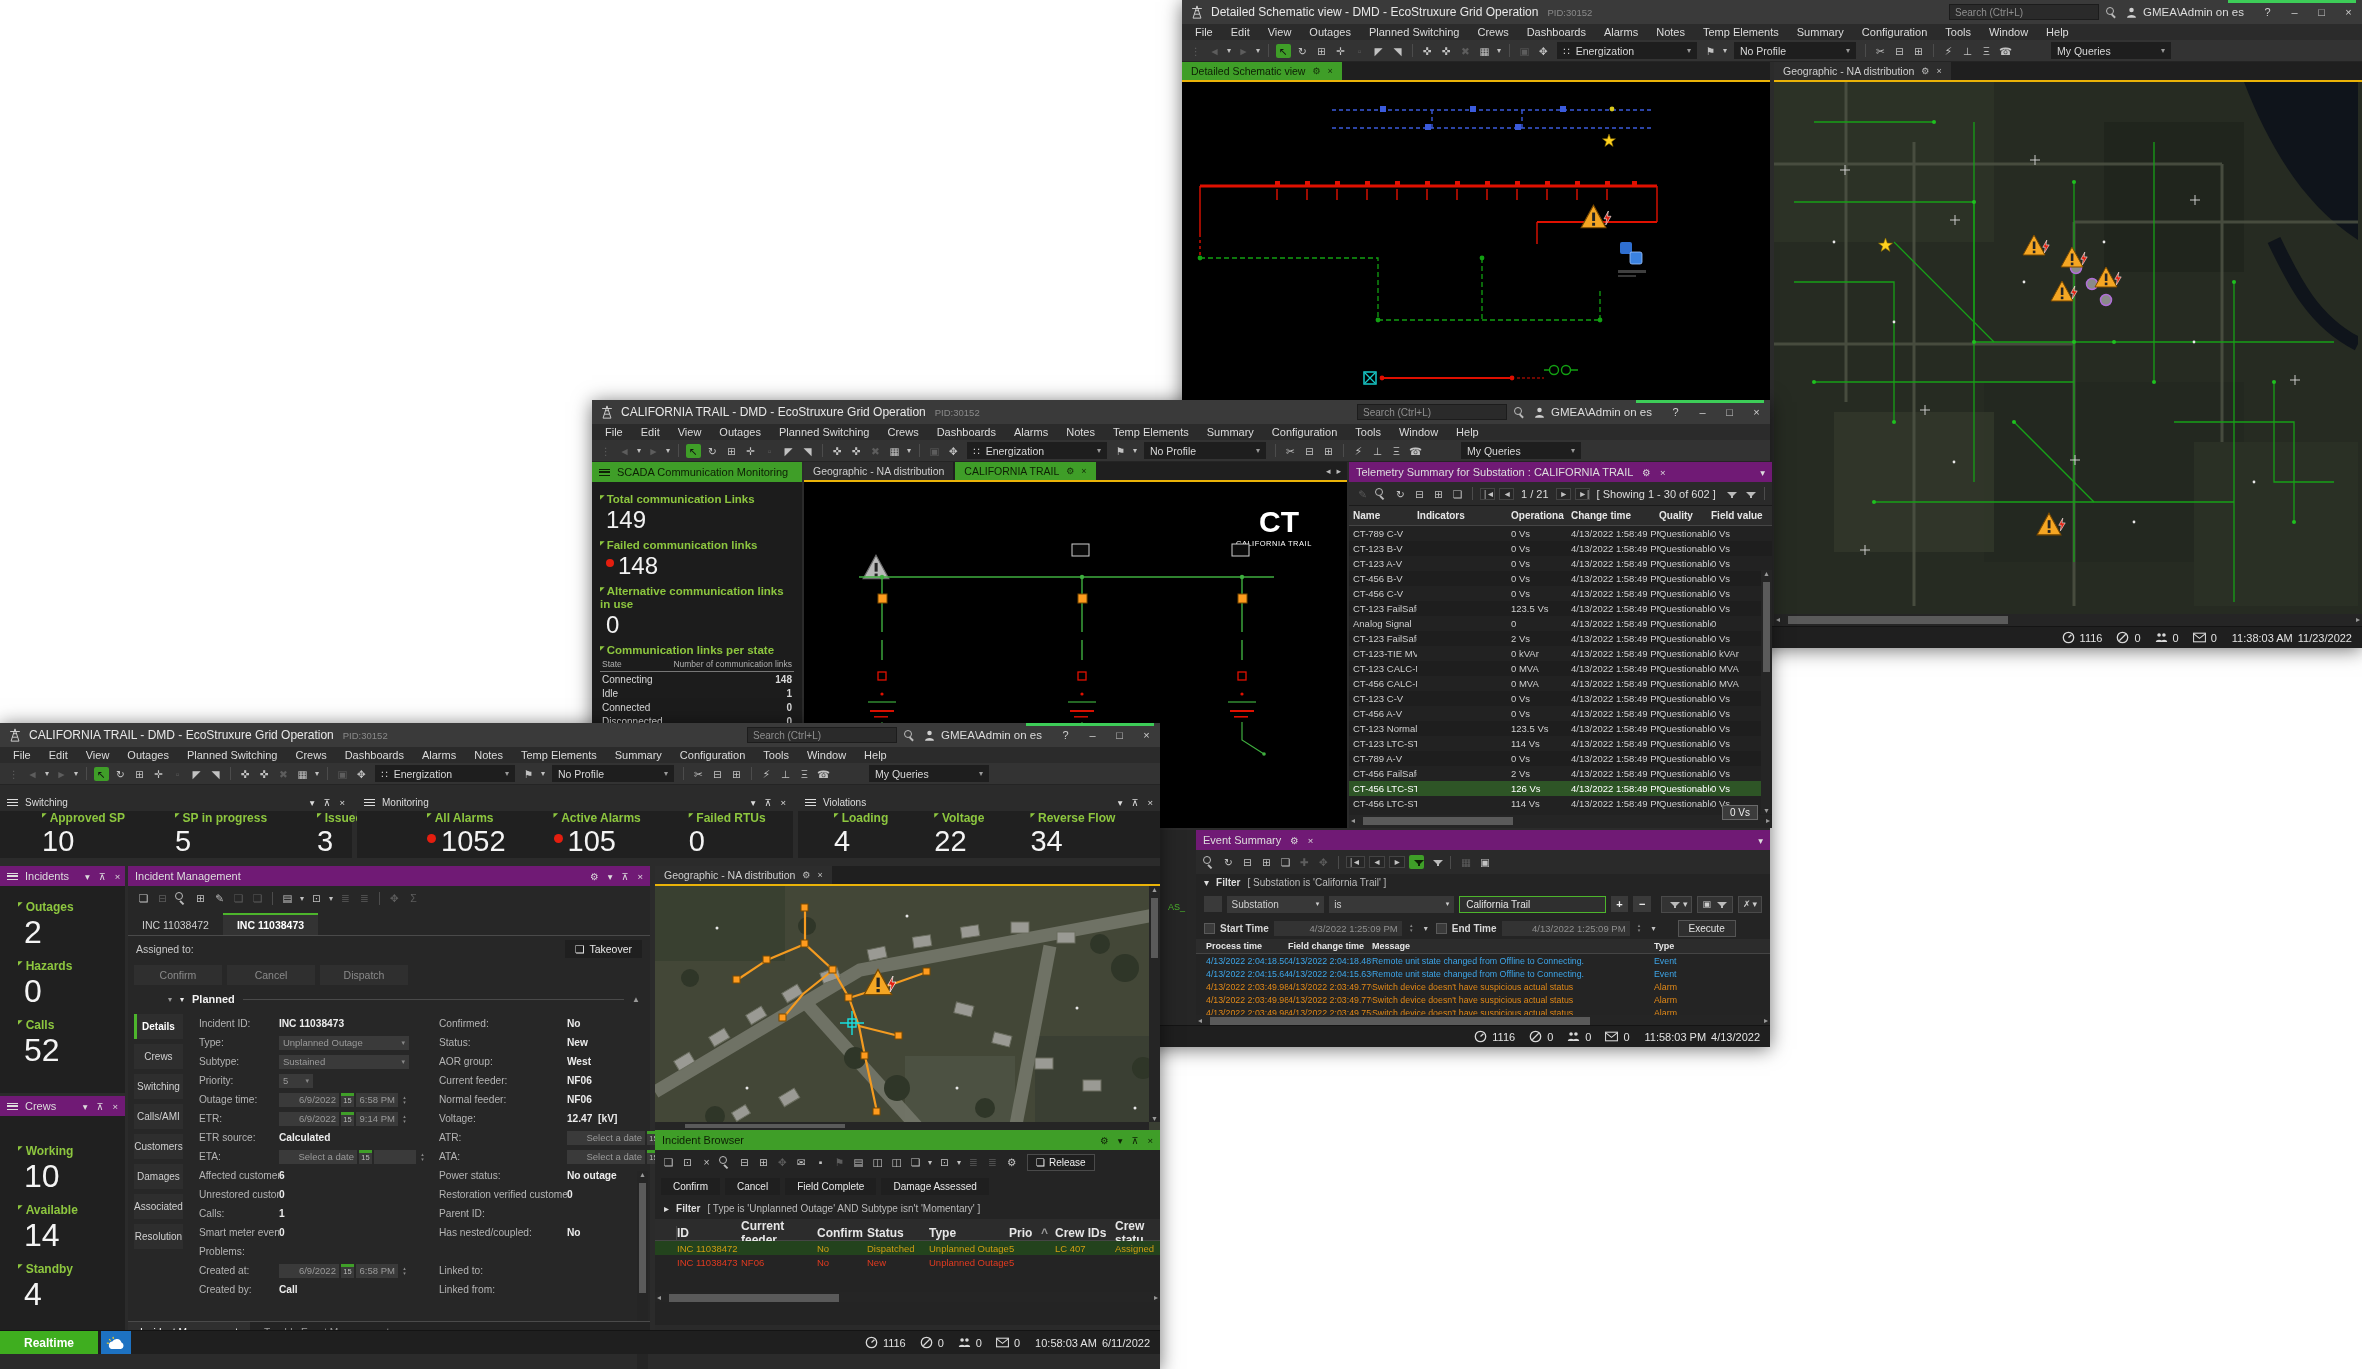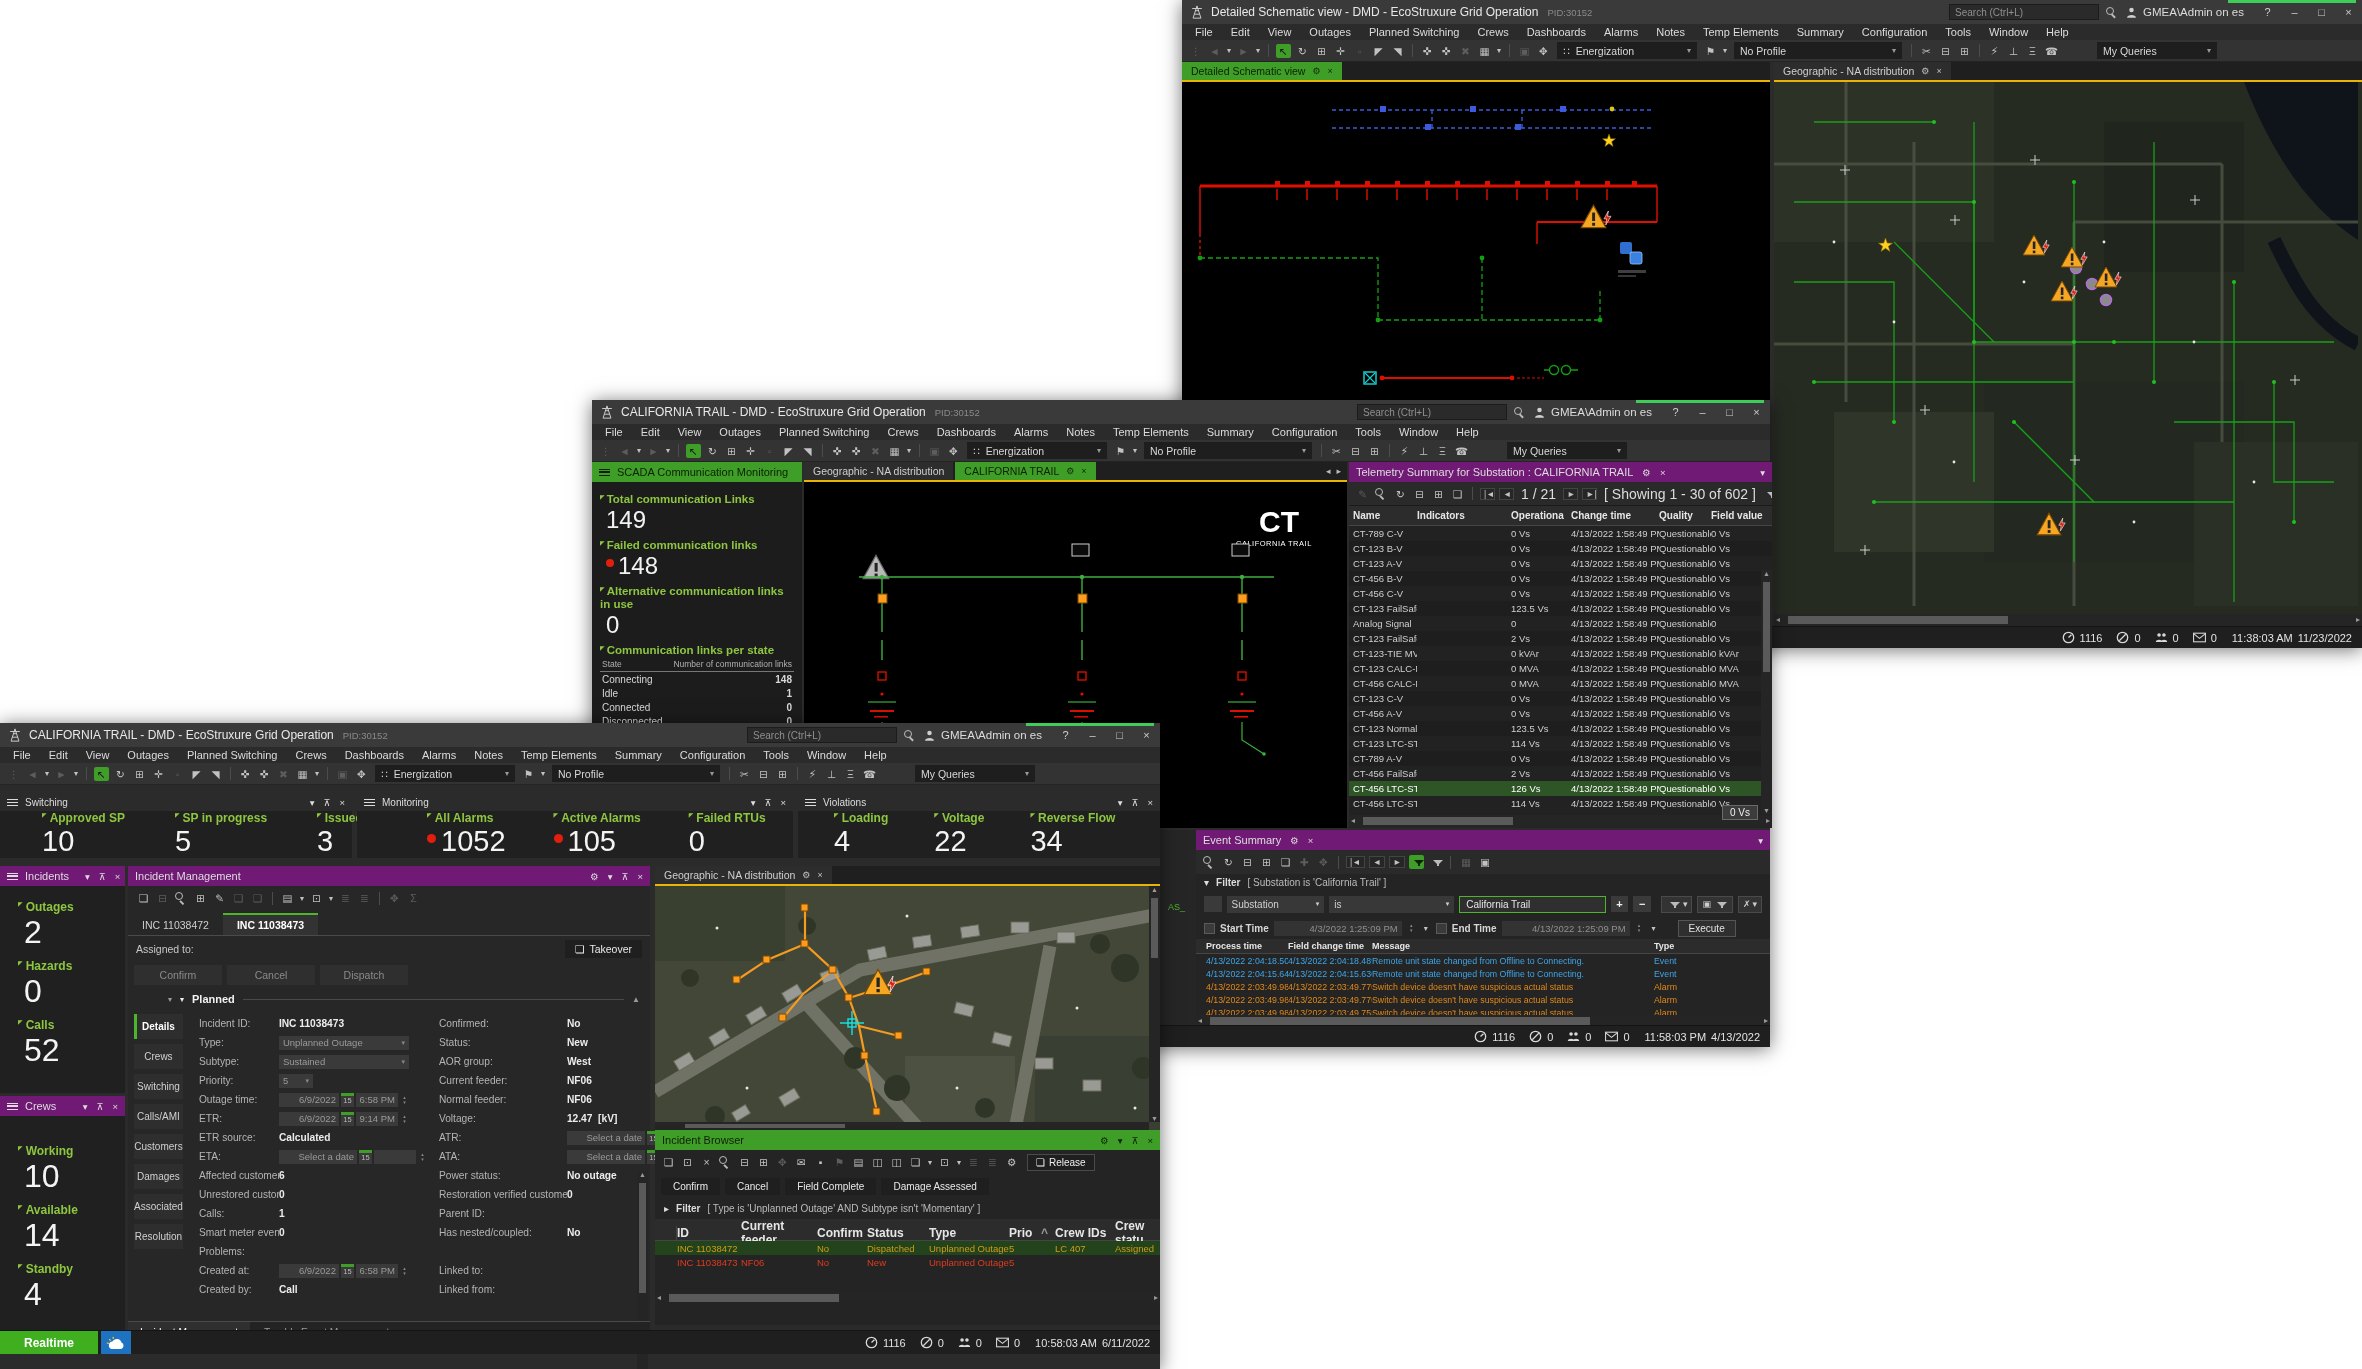--- a/index.html
+++ b/index.html
@@ -34,7 +34,7 @@
 .tbi.btn{background:#262626;border:1px solid #444;padding:0 3px;font-size:8.5px}
 .tbsel{display:flex;align-items:center;height:17px;background:#1e1e1e;color:#d8d8d8;font-size:10.5px;padding:0 6px;margin:0 4px;gap:6px}
 .tbsel .chev{margin-left:auto;color:#9a9a9a;font-size:8px}
-.w140{width:140px}.w150{width:168px}.w120{width:120px}
+.w140{width:140px}.w150{width:122px}.w120{width:120px}
 .mq{margin-left:36px}
 
 .i-mag{display:inline-block;width:12px;height:12px;position:relative}

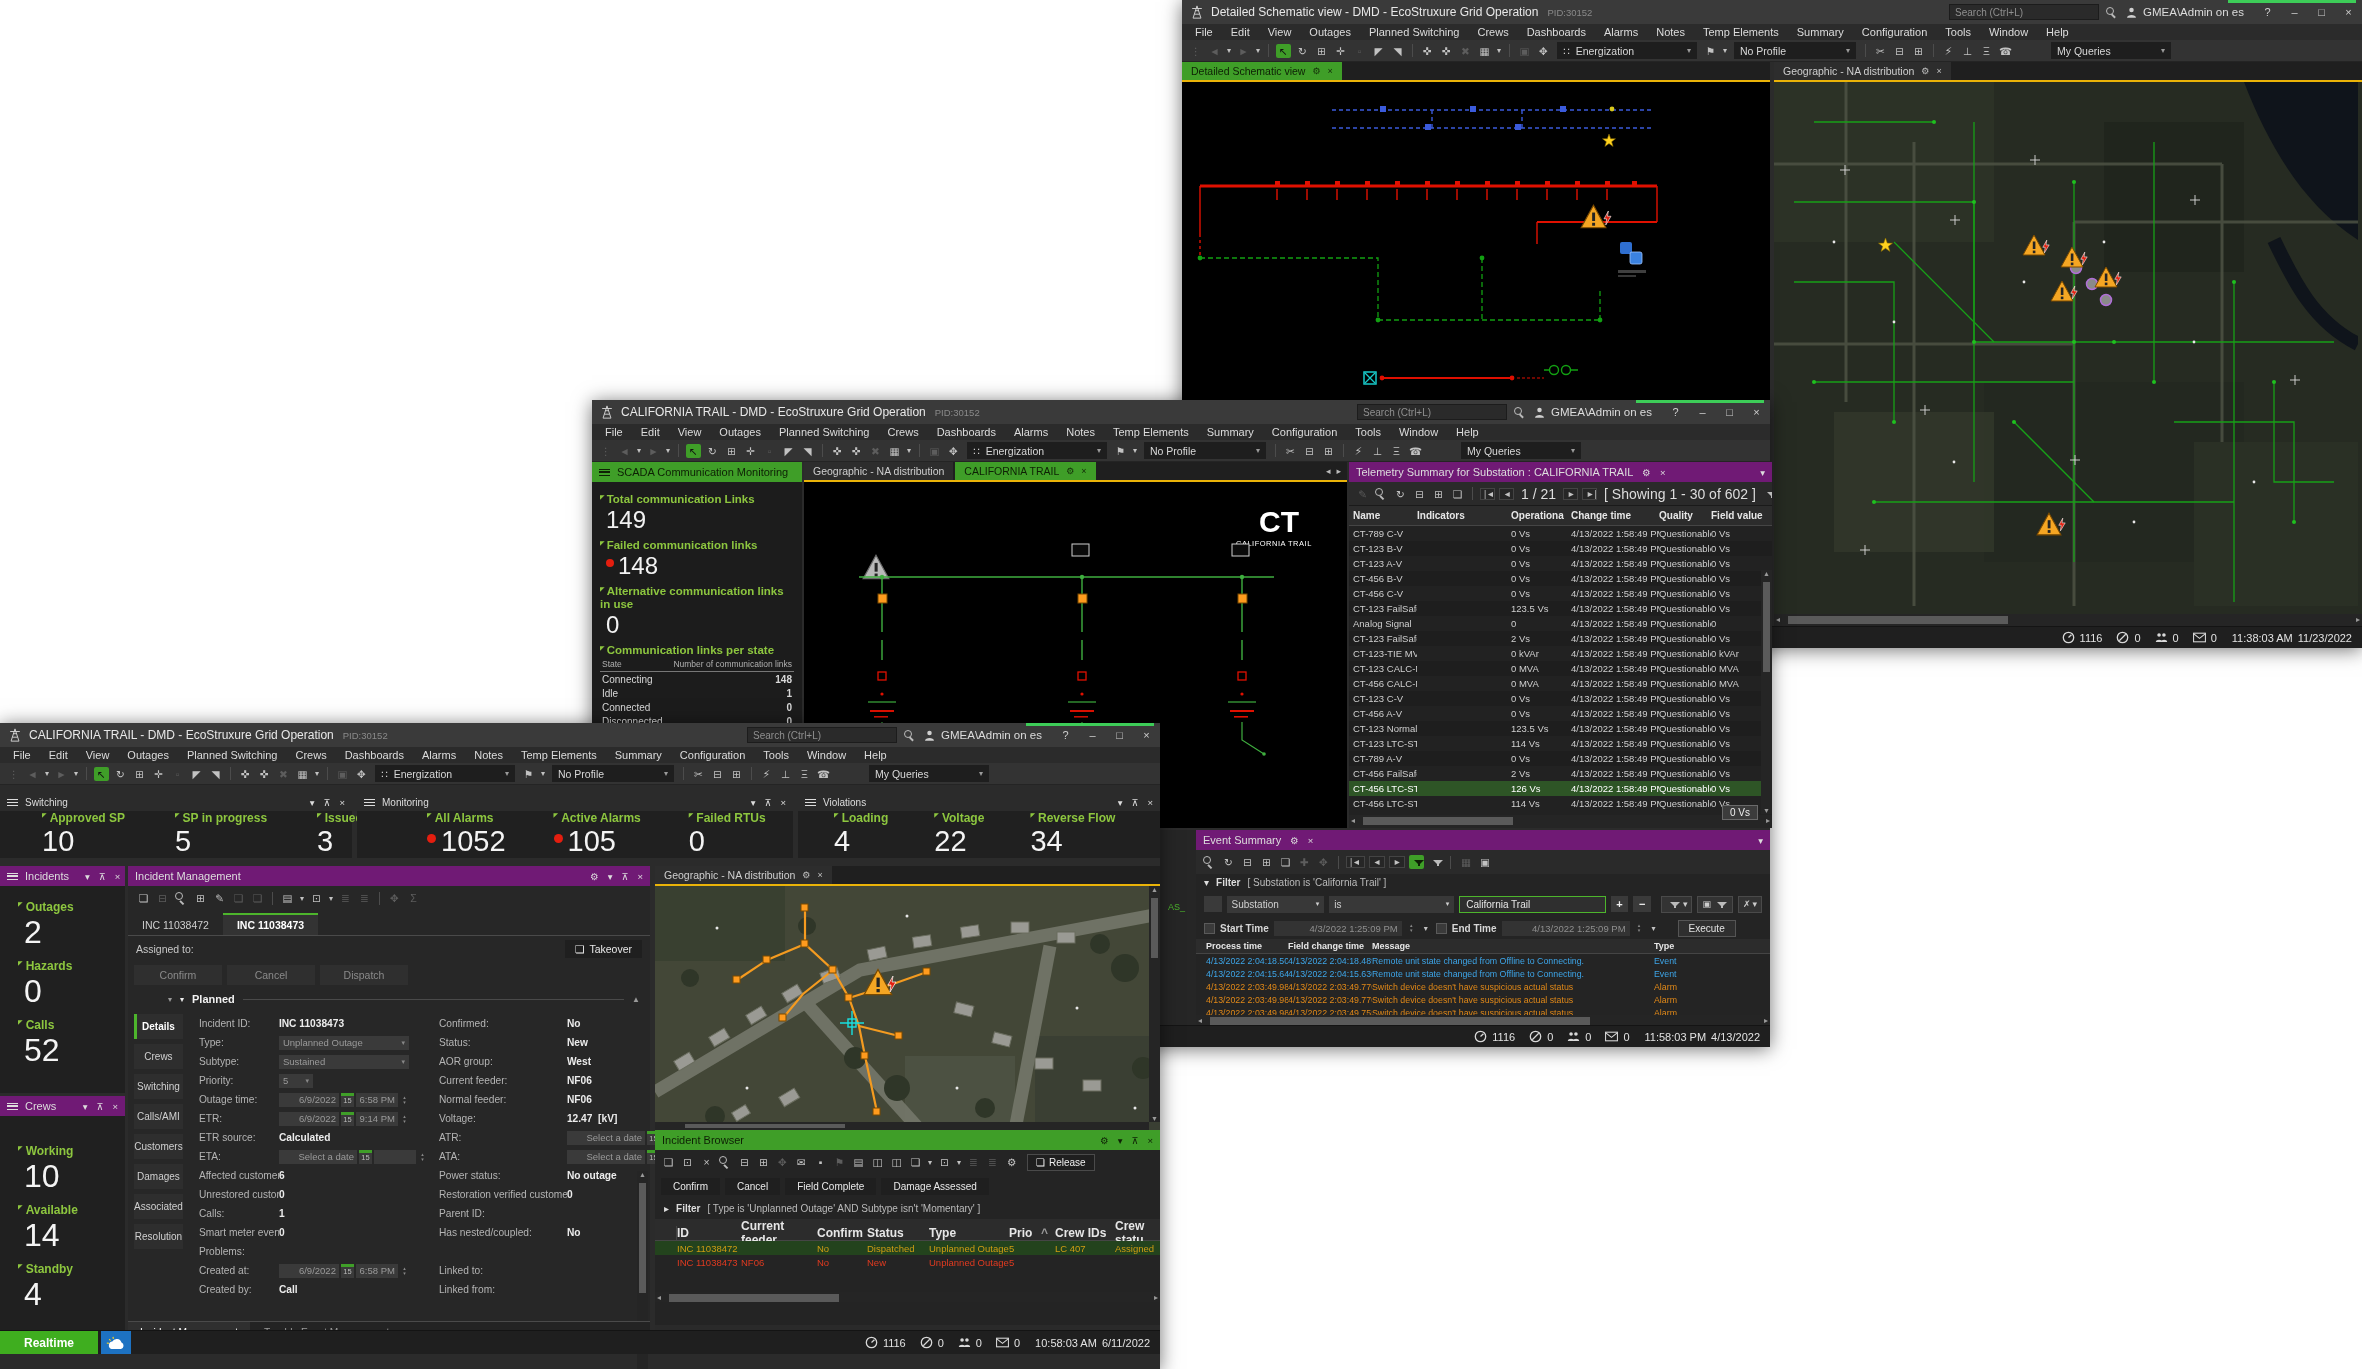--- a/index.html
+++ b/index.html
@@ -94,7 +94,7 @@
 .wb-center{width:543px;background:#000;display:flex;flex-direction:column;margin-right:2px}
 .telem{width:423px;background:#222;display:flex;flex-direction:column;position:relative}
 .telem-tb{height:24px;background:#2a2a2a;display:flex;align-items:center;padding:0 4px;border-bottom:1px solid #1a1a1a;overflow:hidden}
-.pg-txt{font-size:14px;color:#ddd;margin:0 5px;white-space:nowrap}
+.pg-txt{font-size:11px;color:#ddd;margin:0 5px;white-space:nowrap}
 .t-grid{display:grid;grid-template-columns:64px 94px 60px 88px 52px 1fr;align-items:center}
 .tbl-hdr{background:#2c2c2c;font-weight:bold;font-size:10px;color:#e6e6e6;height:20px;border-bottom:1px solid #454545;padding-left:4px}
 .trow{font-size:9.5px;color:#cfcfcf;height:15px;padding-left:4px;white-space:nowrap;overflow:hidden}

